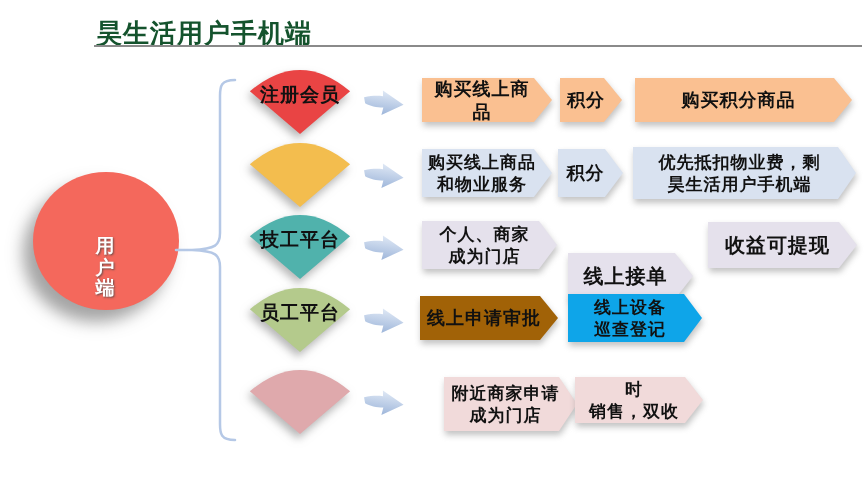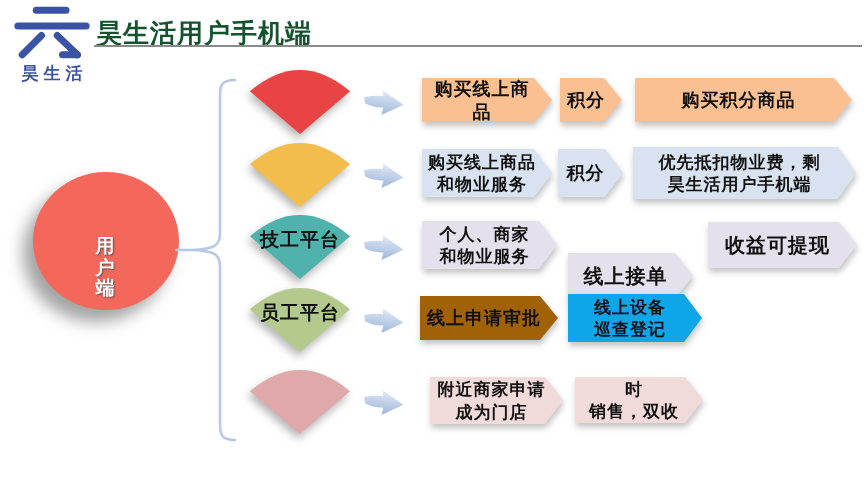--- a/index.html
+++ b/index.html
@@ -71,18 +71,6 @@
     </defs>
   </svg>
 
-  <div class="logo" id="logo" style="color: rgb(58, 83, 164);">
-    <svg viewBox="0 0 96 64">
-      <g fill="none" stroke="currentColor" stroke-width="8" stroke-linecap="round">
-        <path d="M30 7 H64"></path>
-        <path d="M9 25 H87"></path>
-        <path d="M36 36 L14 58"></path>
-        <path d="M54 36 L77 58"></path>
-        <path d="M77 58 H60"></path>
-      </g>
-    </svg>
-    <div class="logo-text">昊生活</div>
-  </div>
 
   <div class="page-title">昊生活用户手机端</div>
   <div class="title-rule"></div>

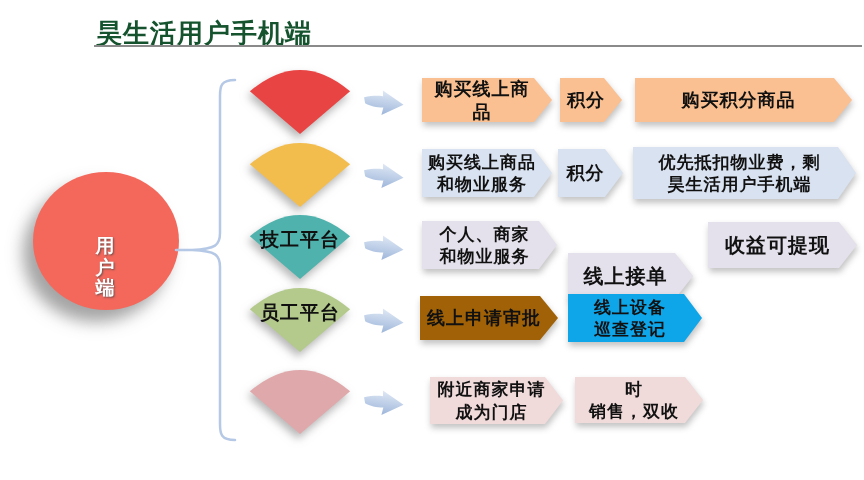--- a/index.html
+++ b/index.html
@@ -88,6 +88,7 @@
         <svg viewBox="0 0 110 70" preserveAspectRatio="none">
           <path d="M55 70 L3 26 Q55 -18 107 26 Z" fill="#e94444"></path>
         </svg>
+        <div class="fan-label">注册会员</div>
       </div>
       <div class="arrow" style="left: 362px; top: 89px; width: 44px; height: 28px;">
         <svg viewBox="0 0 46 30">

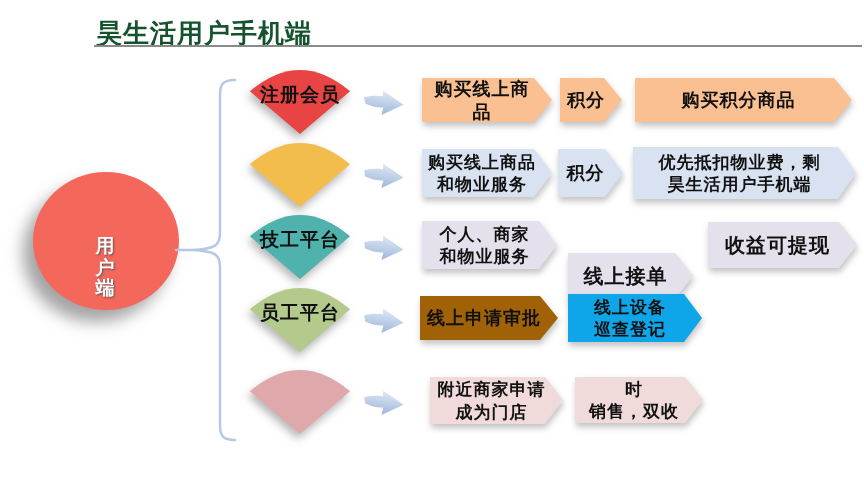--- a/index.html
+++ b/index.html
@@ -151,7 +151,7 @@
       <div class="step" style="left: 422px; top: 221px; width: 135px; height: 48px;">
         <div class="step-shape" style="background:#e5e1ec">
           <div class="step-text" style="font-size:17px">个人、商家
-和物业服务</div>
+成为门店</div>
         </div>
       </div>
       <div class="step" style="left: 568px; top: 222px; width: 125px; height: 46px; margin-top: 31px;">

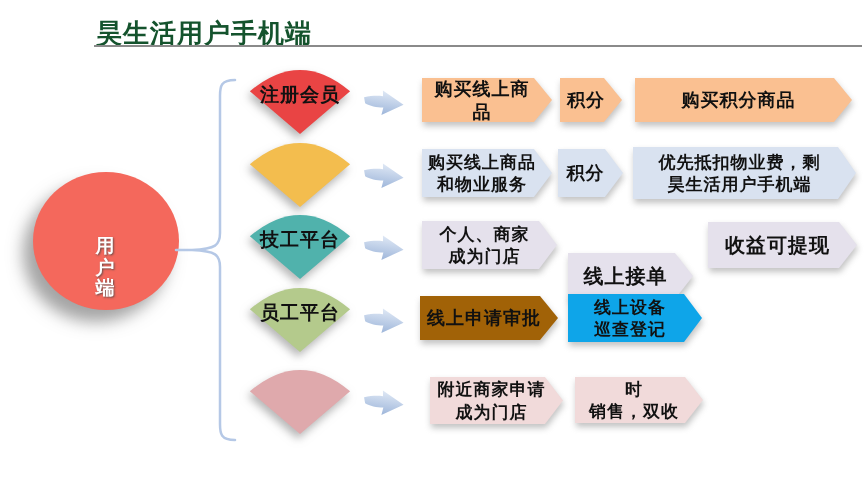--- a/index.html
+++ b/index.html
@@ -196,7 +196,7 @@
           <path d="M1 12 C9 9 15 8 21 8 L20 2 L44 14 L22 28 L23 20 C16 21 8 20 3 18 Z" fill="url(#agrad)"></path>
         </svg>
       </div>
-      <div class="step" style="left: 413px; top: 377px; width: 133px; height: 47px; padding-left: 17px;">
+      <div class="step" style="left: 427px; top: 377px; width: 133px; height: 54px; padding-left: 17px;">
         <div class="step-shape" style="background:#f1dada">
           <div class="step-text" style="font-size:17px">附近商家申请
 成为门店</div>

